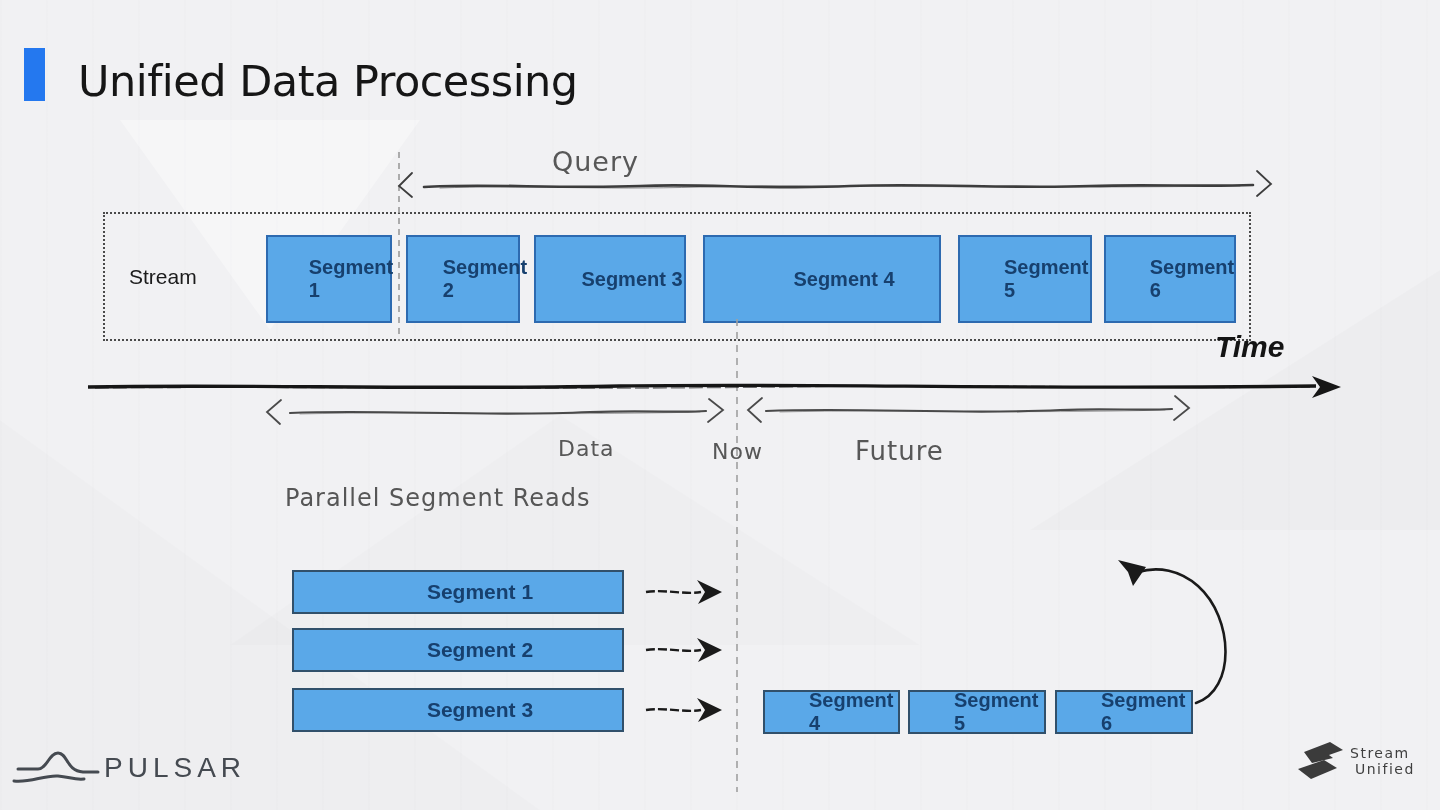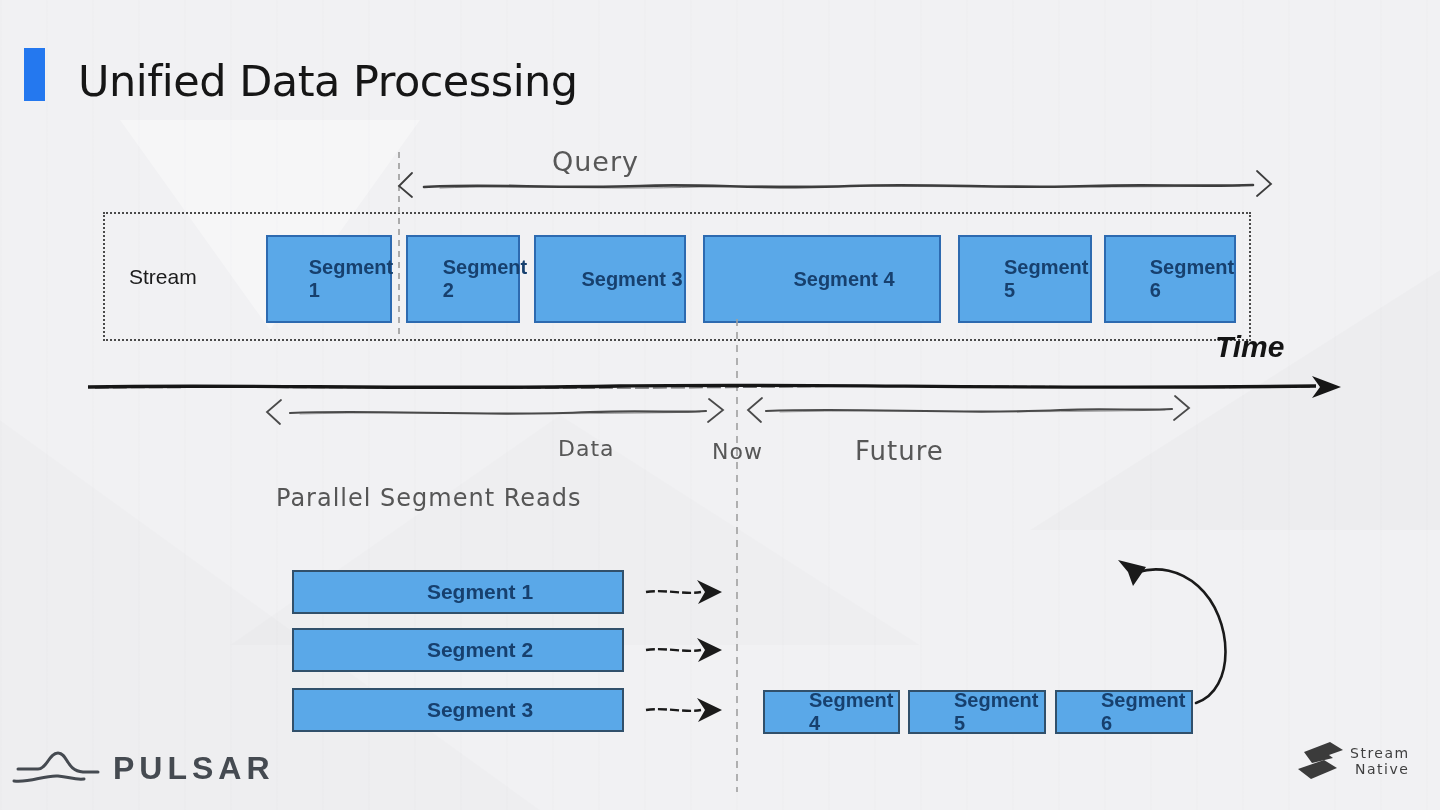--- a/index.html
+++ b/index.html
@@ -17,7 +17,7 @@
   .lbl-now{left:712px;top:439px;font-size:22px;}
   .lbl-future{left:855px;top:436px;font-size:26px;}
   .lbl-section{font-size:24px;color:#565656;}
-  .lbl-left-section{left:276px;top:484px;}
+  .lbl-left-section{left:285px;top:484px;}
   .lbl-right-section{left:950px;top:484px;}
   .stream-box{position:absolute;left:103px;top:212px;width:1148px;height:129px;
               border:2px dotted #4a4a4a;box-sizing:border-box;z-index:1;}

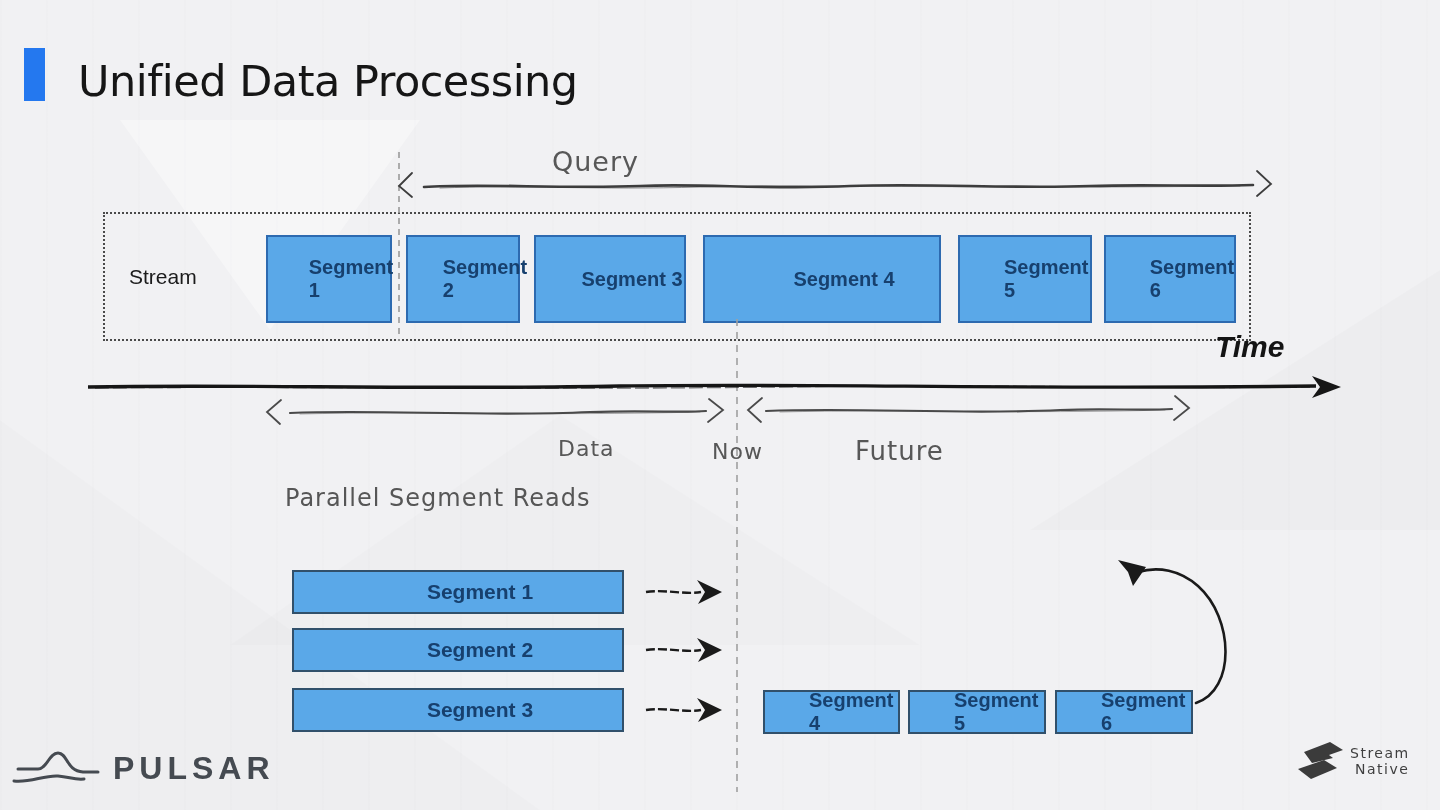--- a/index.html
+++ b/index.html
@@ -31,7 +31,7 @@
   .time-lbl{position:absolute;left:1215px;top:330px;font-size:30px;font-weight:600;color:#141414;z-index:2;font-style:italic;}
   .ink{position:absolute;inset:0;z-index:5;pointer-events:none;}
   .logo-pulsar{position:absolute;left:12px;top:744px;display:flex;align-items:center;z-index:2;}
-  .logo-pulsar .word{font-size:32px;letter-spacing:5px;color:#454a51;font-weight:700;margin-left:13px;}
+  .logo-pulsar .word{font-size:28px;letter-spacing:5px;color:#454a51;font-weight:400;margin-left:4px;}
   .logo-sn{position:absolute;left:1296px;top:738px;display:flex;align-items:center;z-index:2;}
   .logo-sn .words{margin-left:4px;font-family:"DejaVu Sans",sans-serif;color:#3f3f3f;font-size:14px;
                   line-height:16px;letter-spacing:1.5px;}

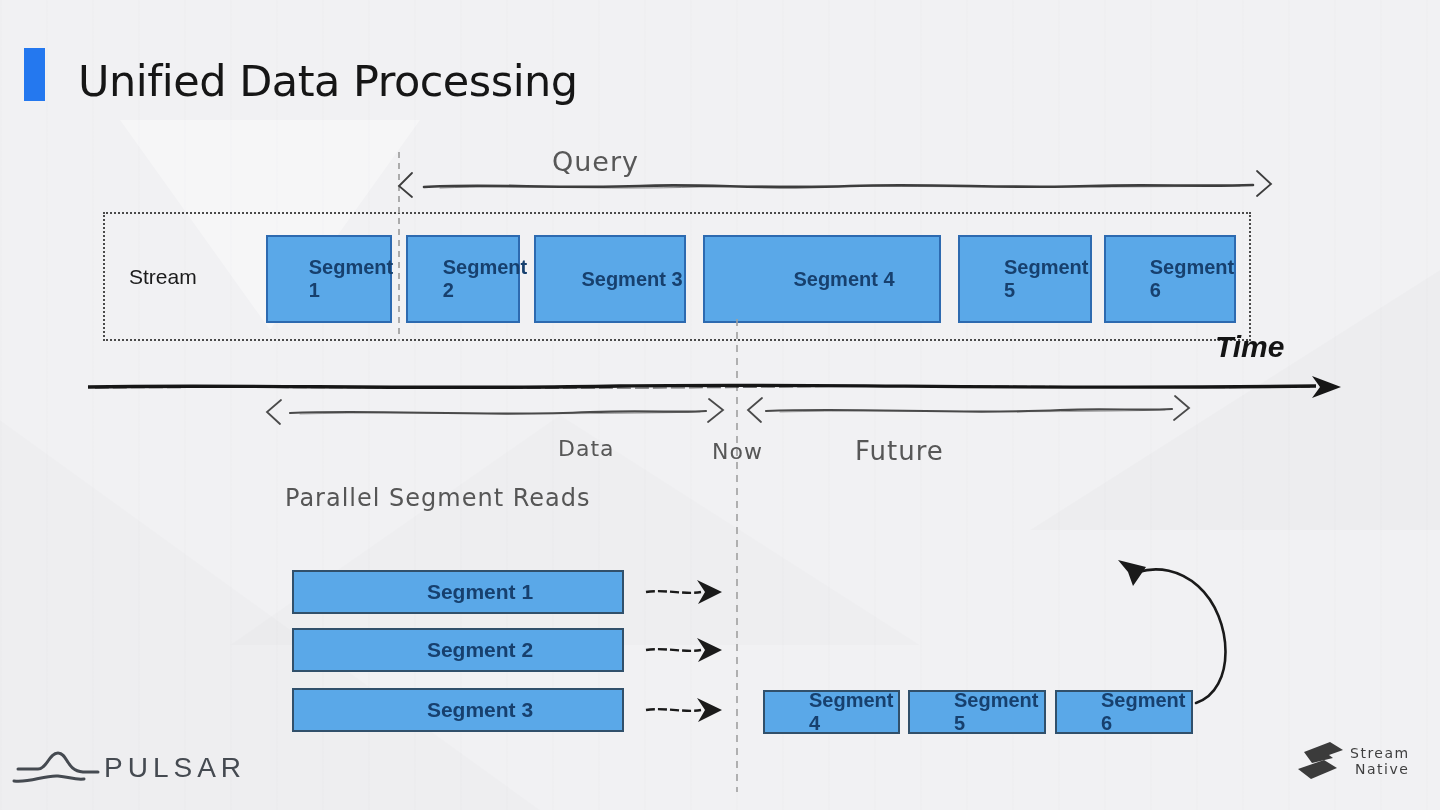--- a/index.html
+++ b/index.html
@@ -143,7 +143,7 @@
     </svg>
     <div class="words">
       <div>Stream</div>
-      <div style="padding-left:5px;">Native</div>
+      <div style="padding-left:5px;">Unified</div>
     </div>
   </div>
 

